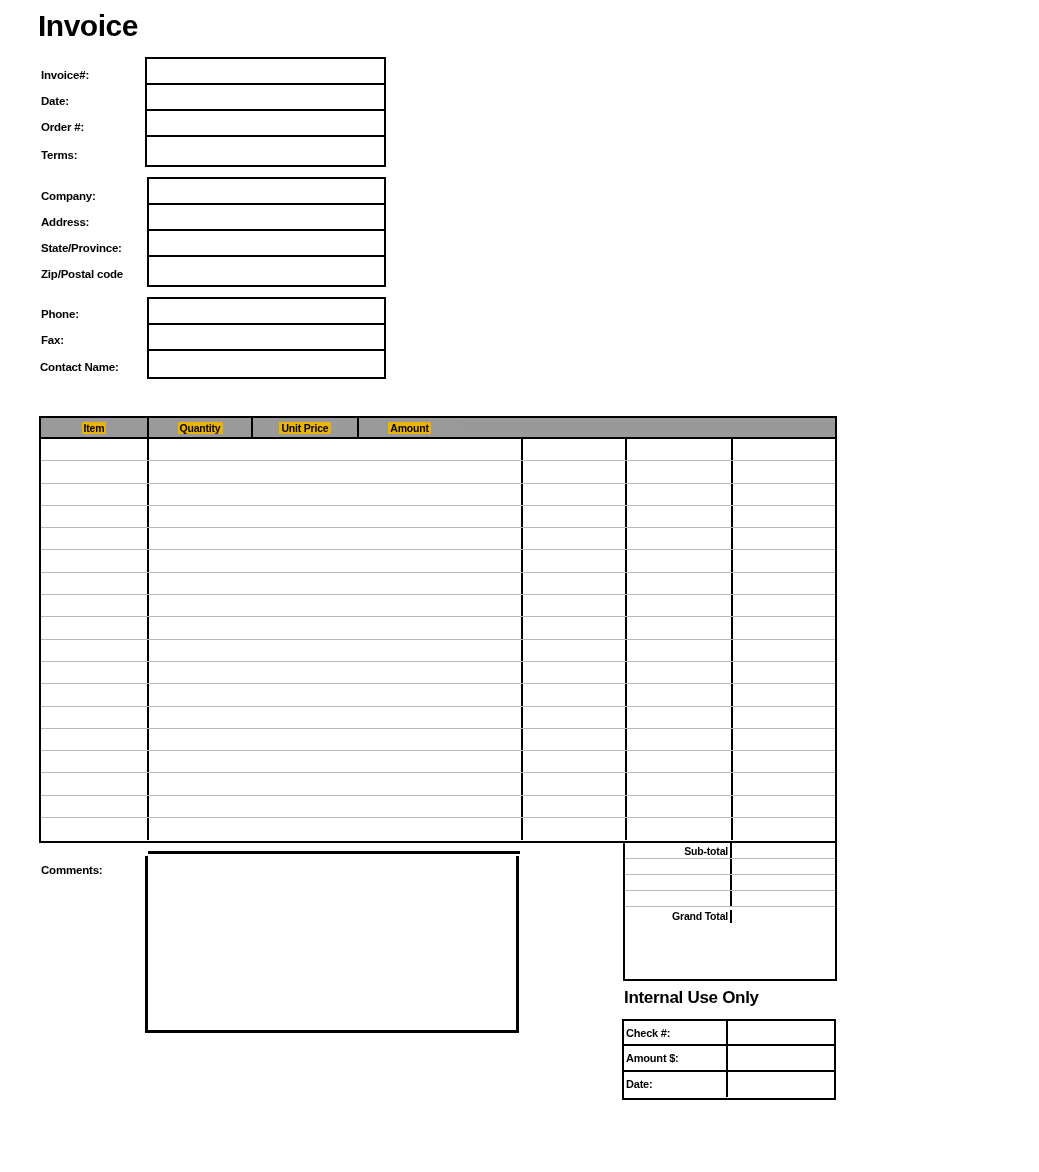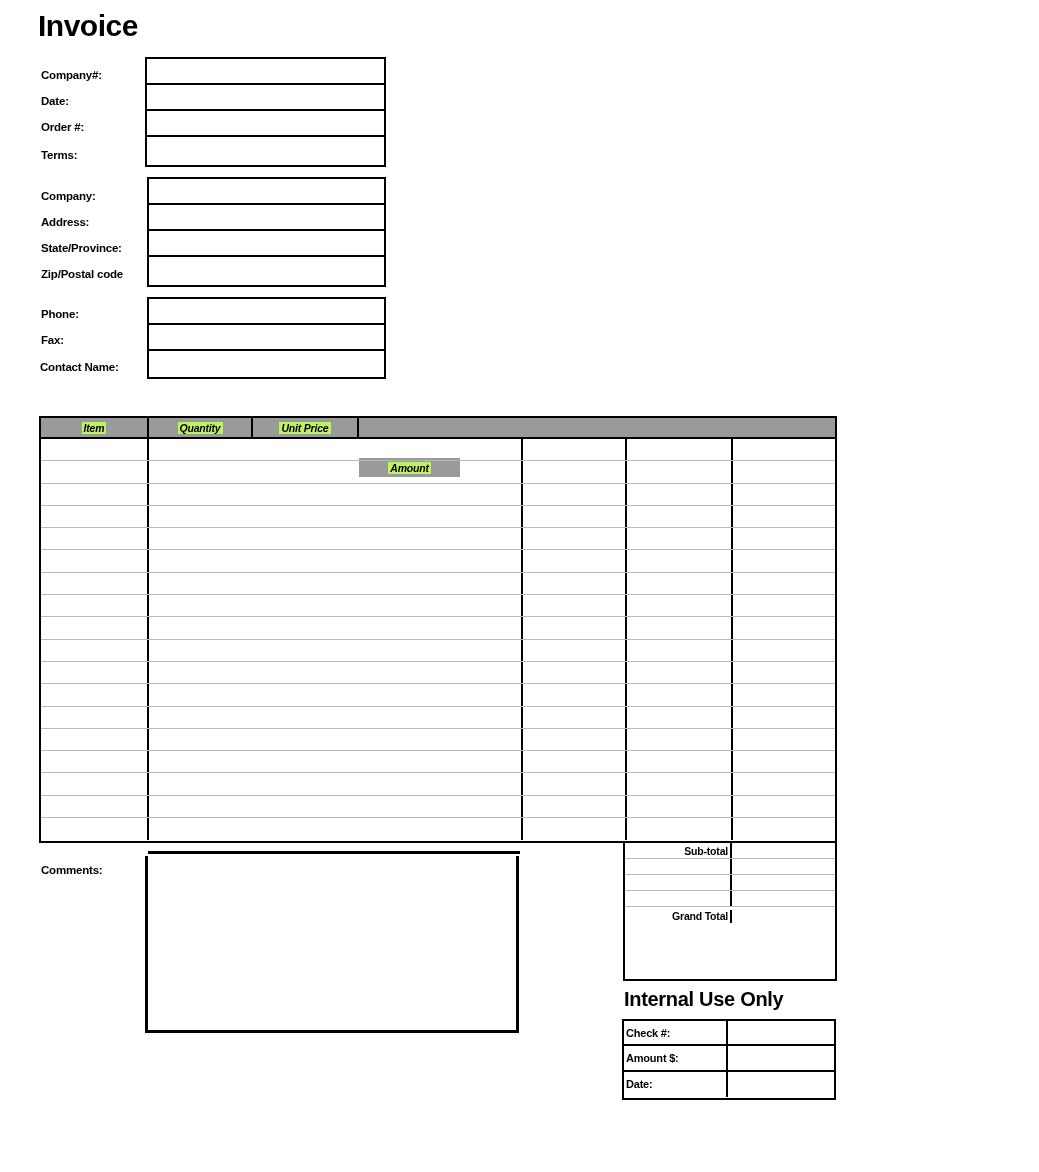--- a/index.html
+++ b/index.html
@@ -224,7 +224,7 @@
   <div class="doc-title">Invoice</div>
 
   <div>
-    <div class="field-label" style="left:41px; top:69px;">Company#:</div>
+    <div class="field-label" style="left:41px; top:69px;">Invoice#:</div>
     <div class="field-label" style="left:41px; top:95px;">Date:</div>
     <div class="field-label" style="left:41px; top:121px;">Order #:</div>
     <div class="field-label" style="left:41px; top:149px;">Terms:</div>

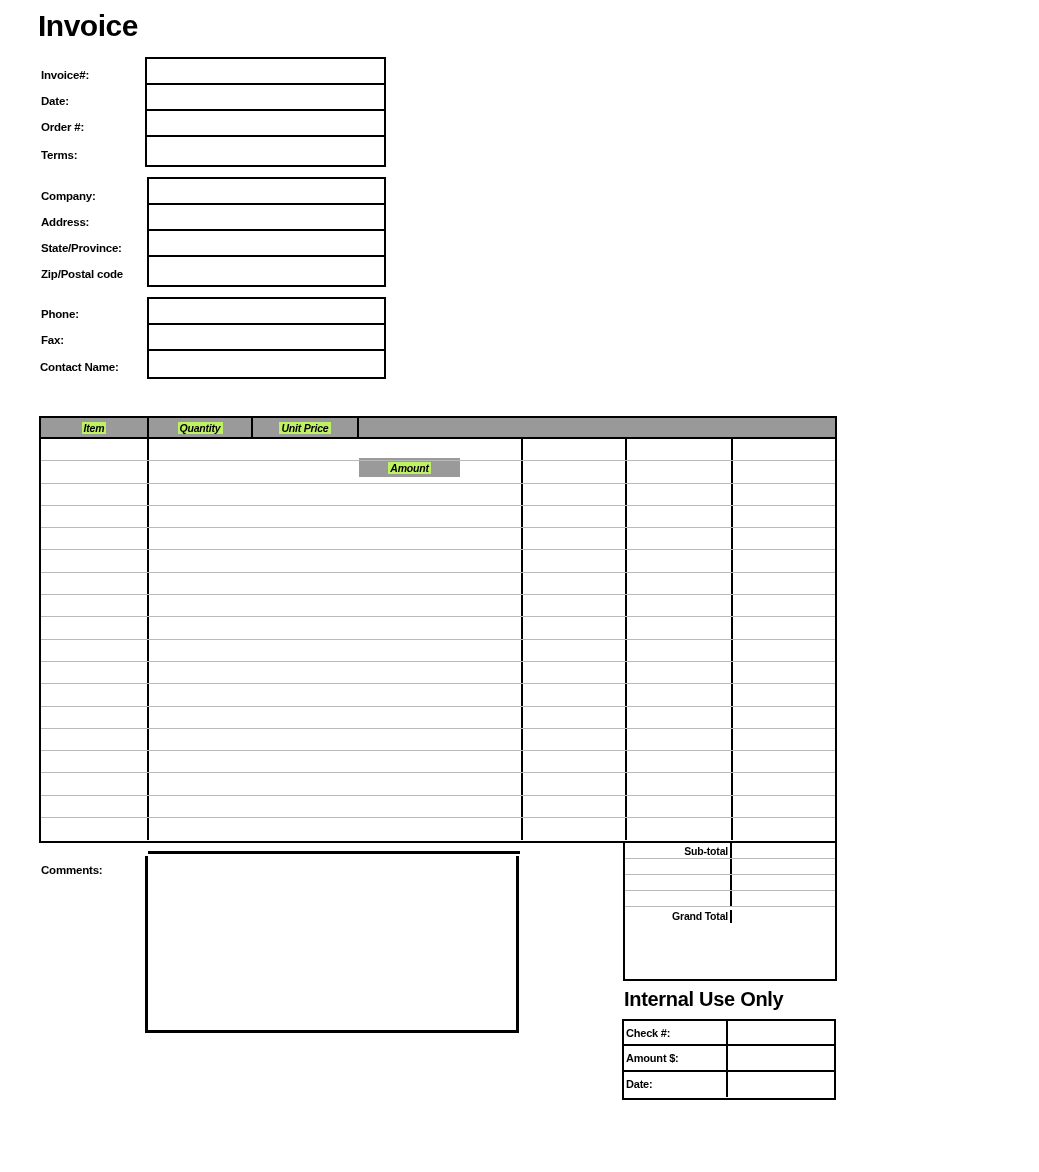--- a/index.html
+++ b/index.html
@@ -87,9 +87,8 @@
   .items-head .hcell:last-child { border-right: none; margin-top: 40px; }
   .items-head .hcell .pill {
     display: inline-block;
-    background: #bef264;
+    background: #eab308;
     padding: 0 2px;
-    font-style: italic;
   }
   .items-body {
     position: relative;

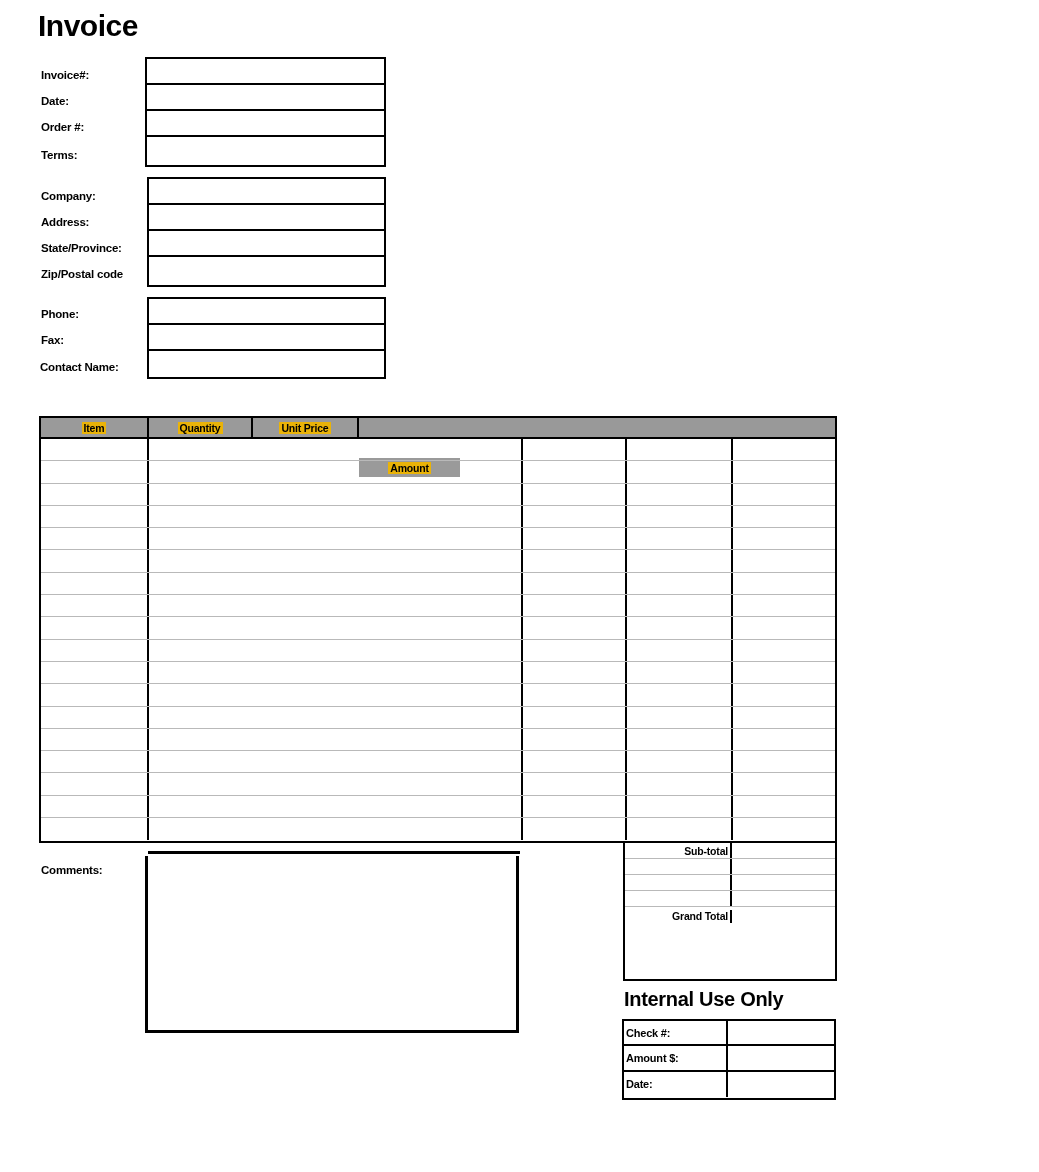--- a/index.html
+++ b/index.html
@@ -84,7 +84,7 @@
     white-space: nowrap;
     overflow: hidden;
   }
-  .items-head .hcell:last-child { border-right: none; margin-top: 40px; }
+  .items-head .hcell:last-child { border-right: none; }
   .items-head .hcell .pill {
     display: inline-block;
     background: #eab308;

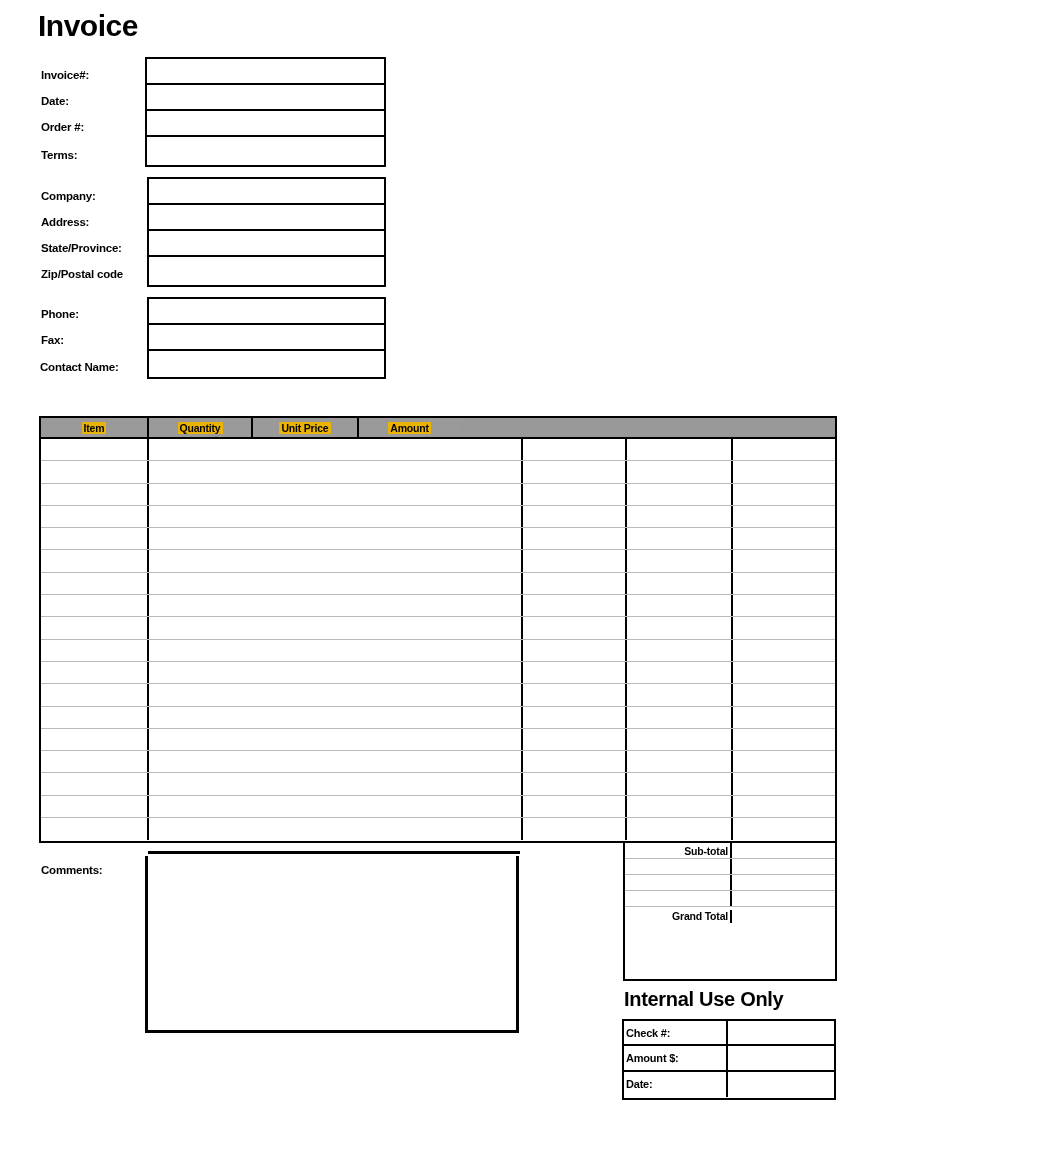--- a/index.html
+++ b/index.html
@@ -176,7 +176,7 @@
     position: absolute;
     left: 624px;
     top: 988px;
-    font-size: 20px;
+    font-size: 17px;
     font-weight: bold;
     letter-spacing: -0.3px;
     white-space: nowrap;

